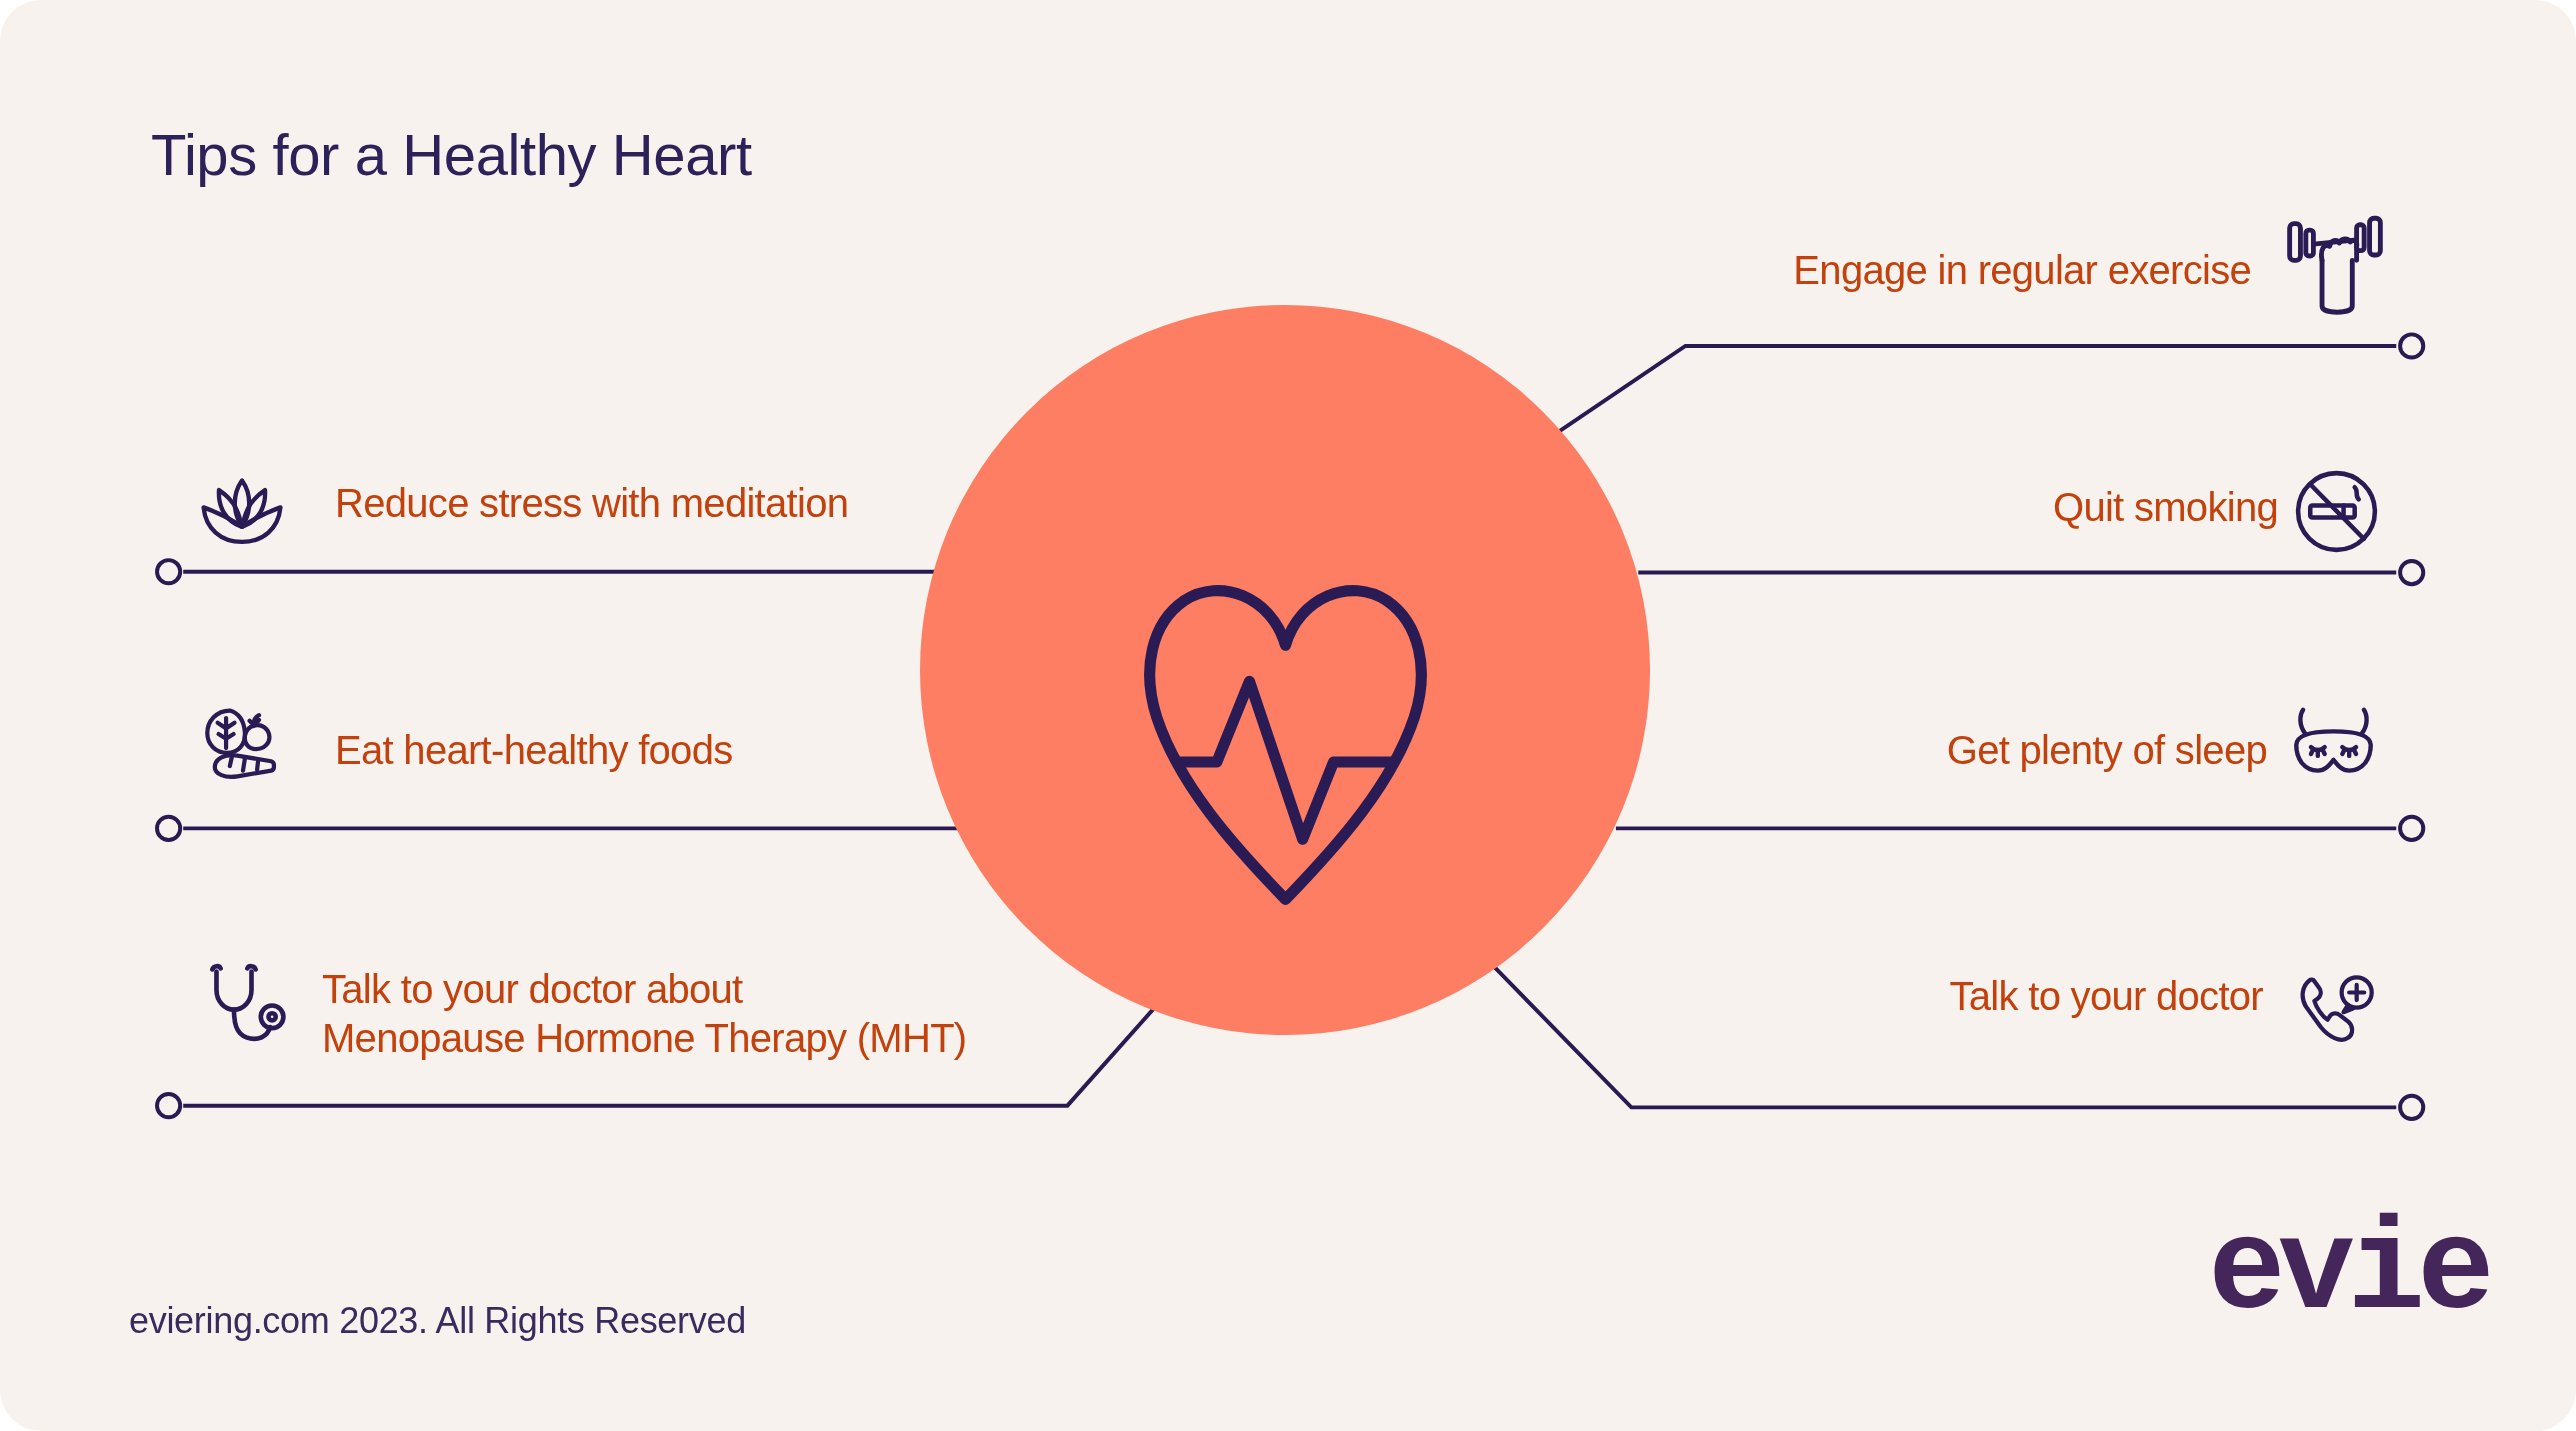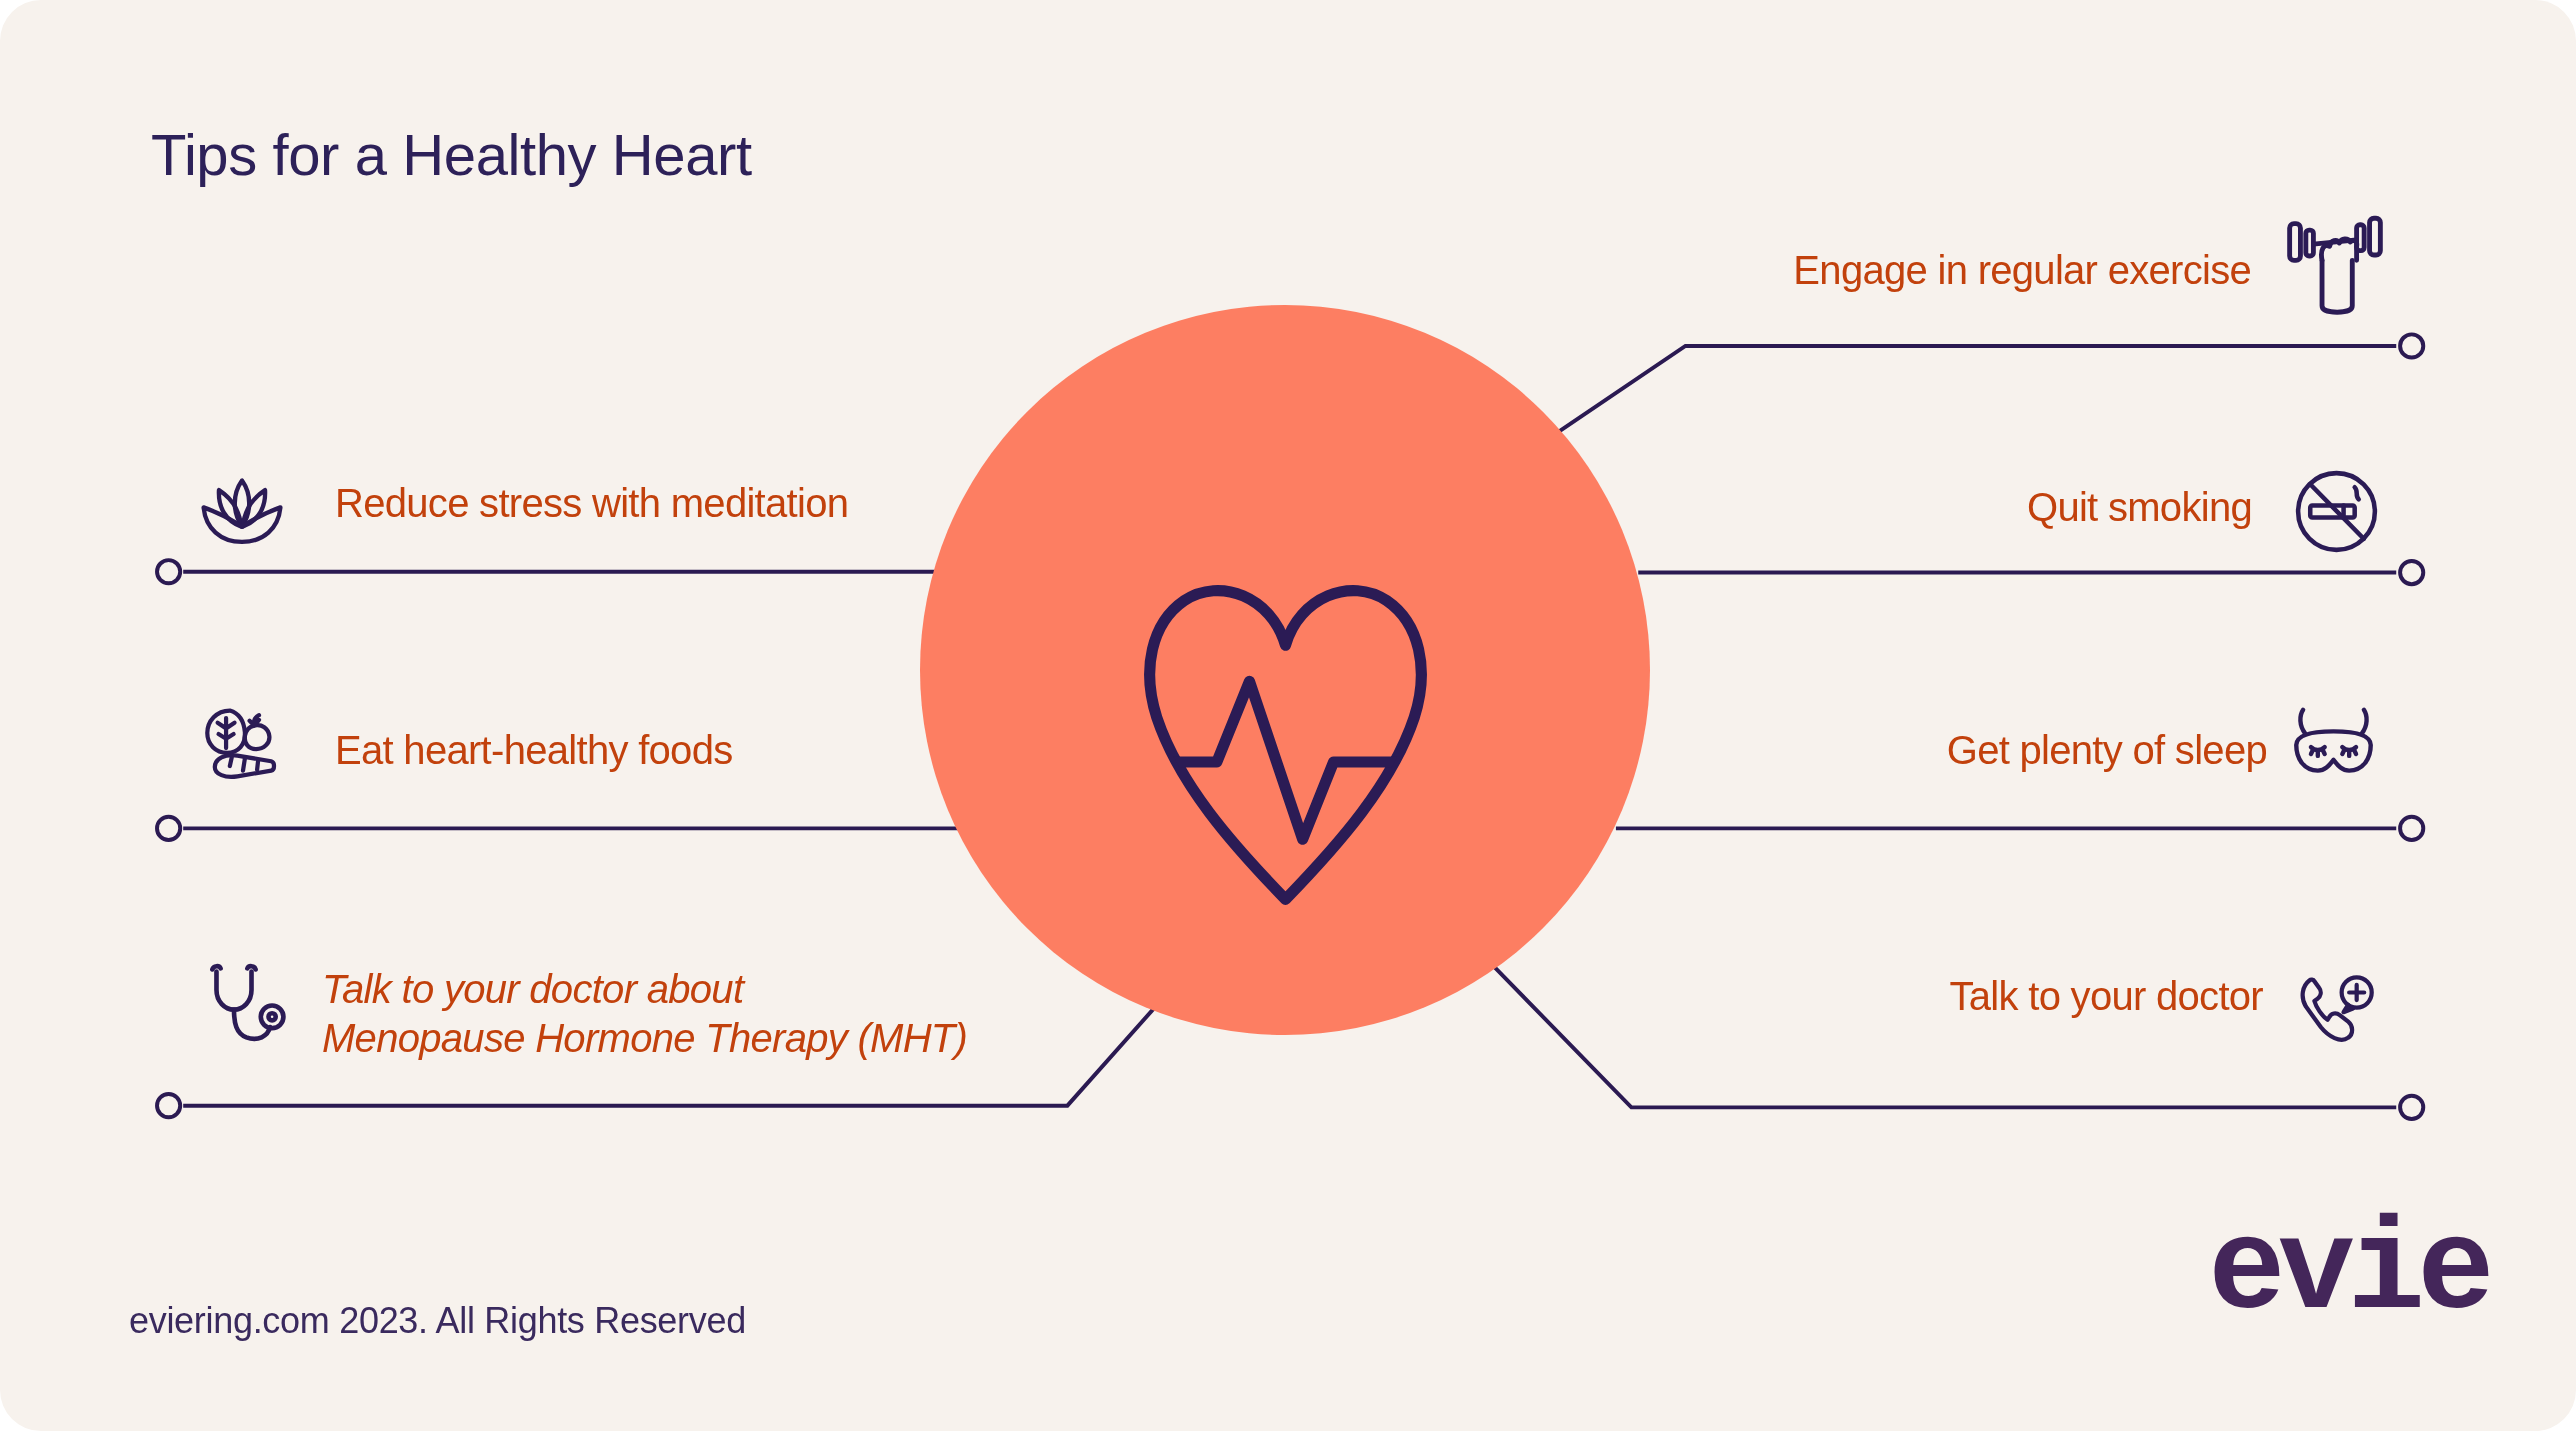--- a/index.html
+++ b/index.html
@@ -126,7 +126,7 @@
       <line x1="24" y1="23" x2="77" y2="77"></line>
     </svg>
   </div>
-  <div class="tip right" style="right:324px;top:483px;">Quit smoking</div>
+  <div class="tip right" style="right:298px;top:483px;">Quit smoking</div>
 
   <div class="icon" style="left:2281px;top:702px;width:105px;height:98px;">
     <svg viewBox="0 0 100 100" fill="none" stroke="currentColor" stroke-width="4.5" stroke-linecap="round" stroke-linejoin="round">

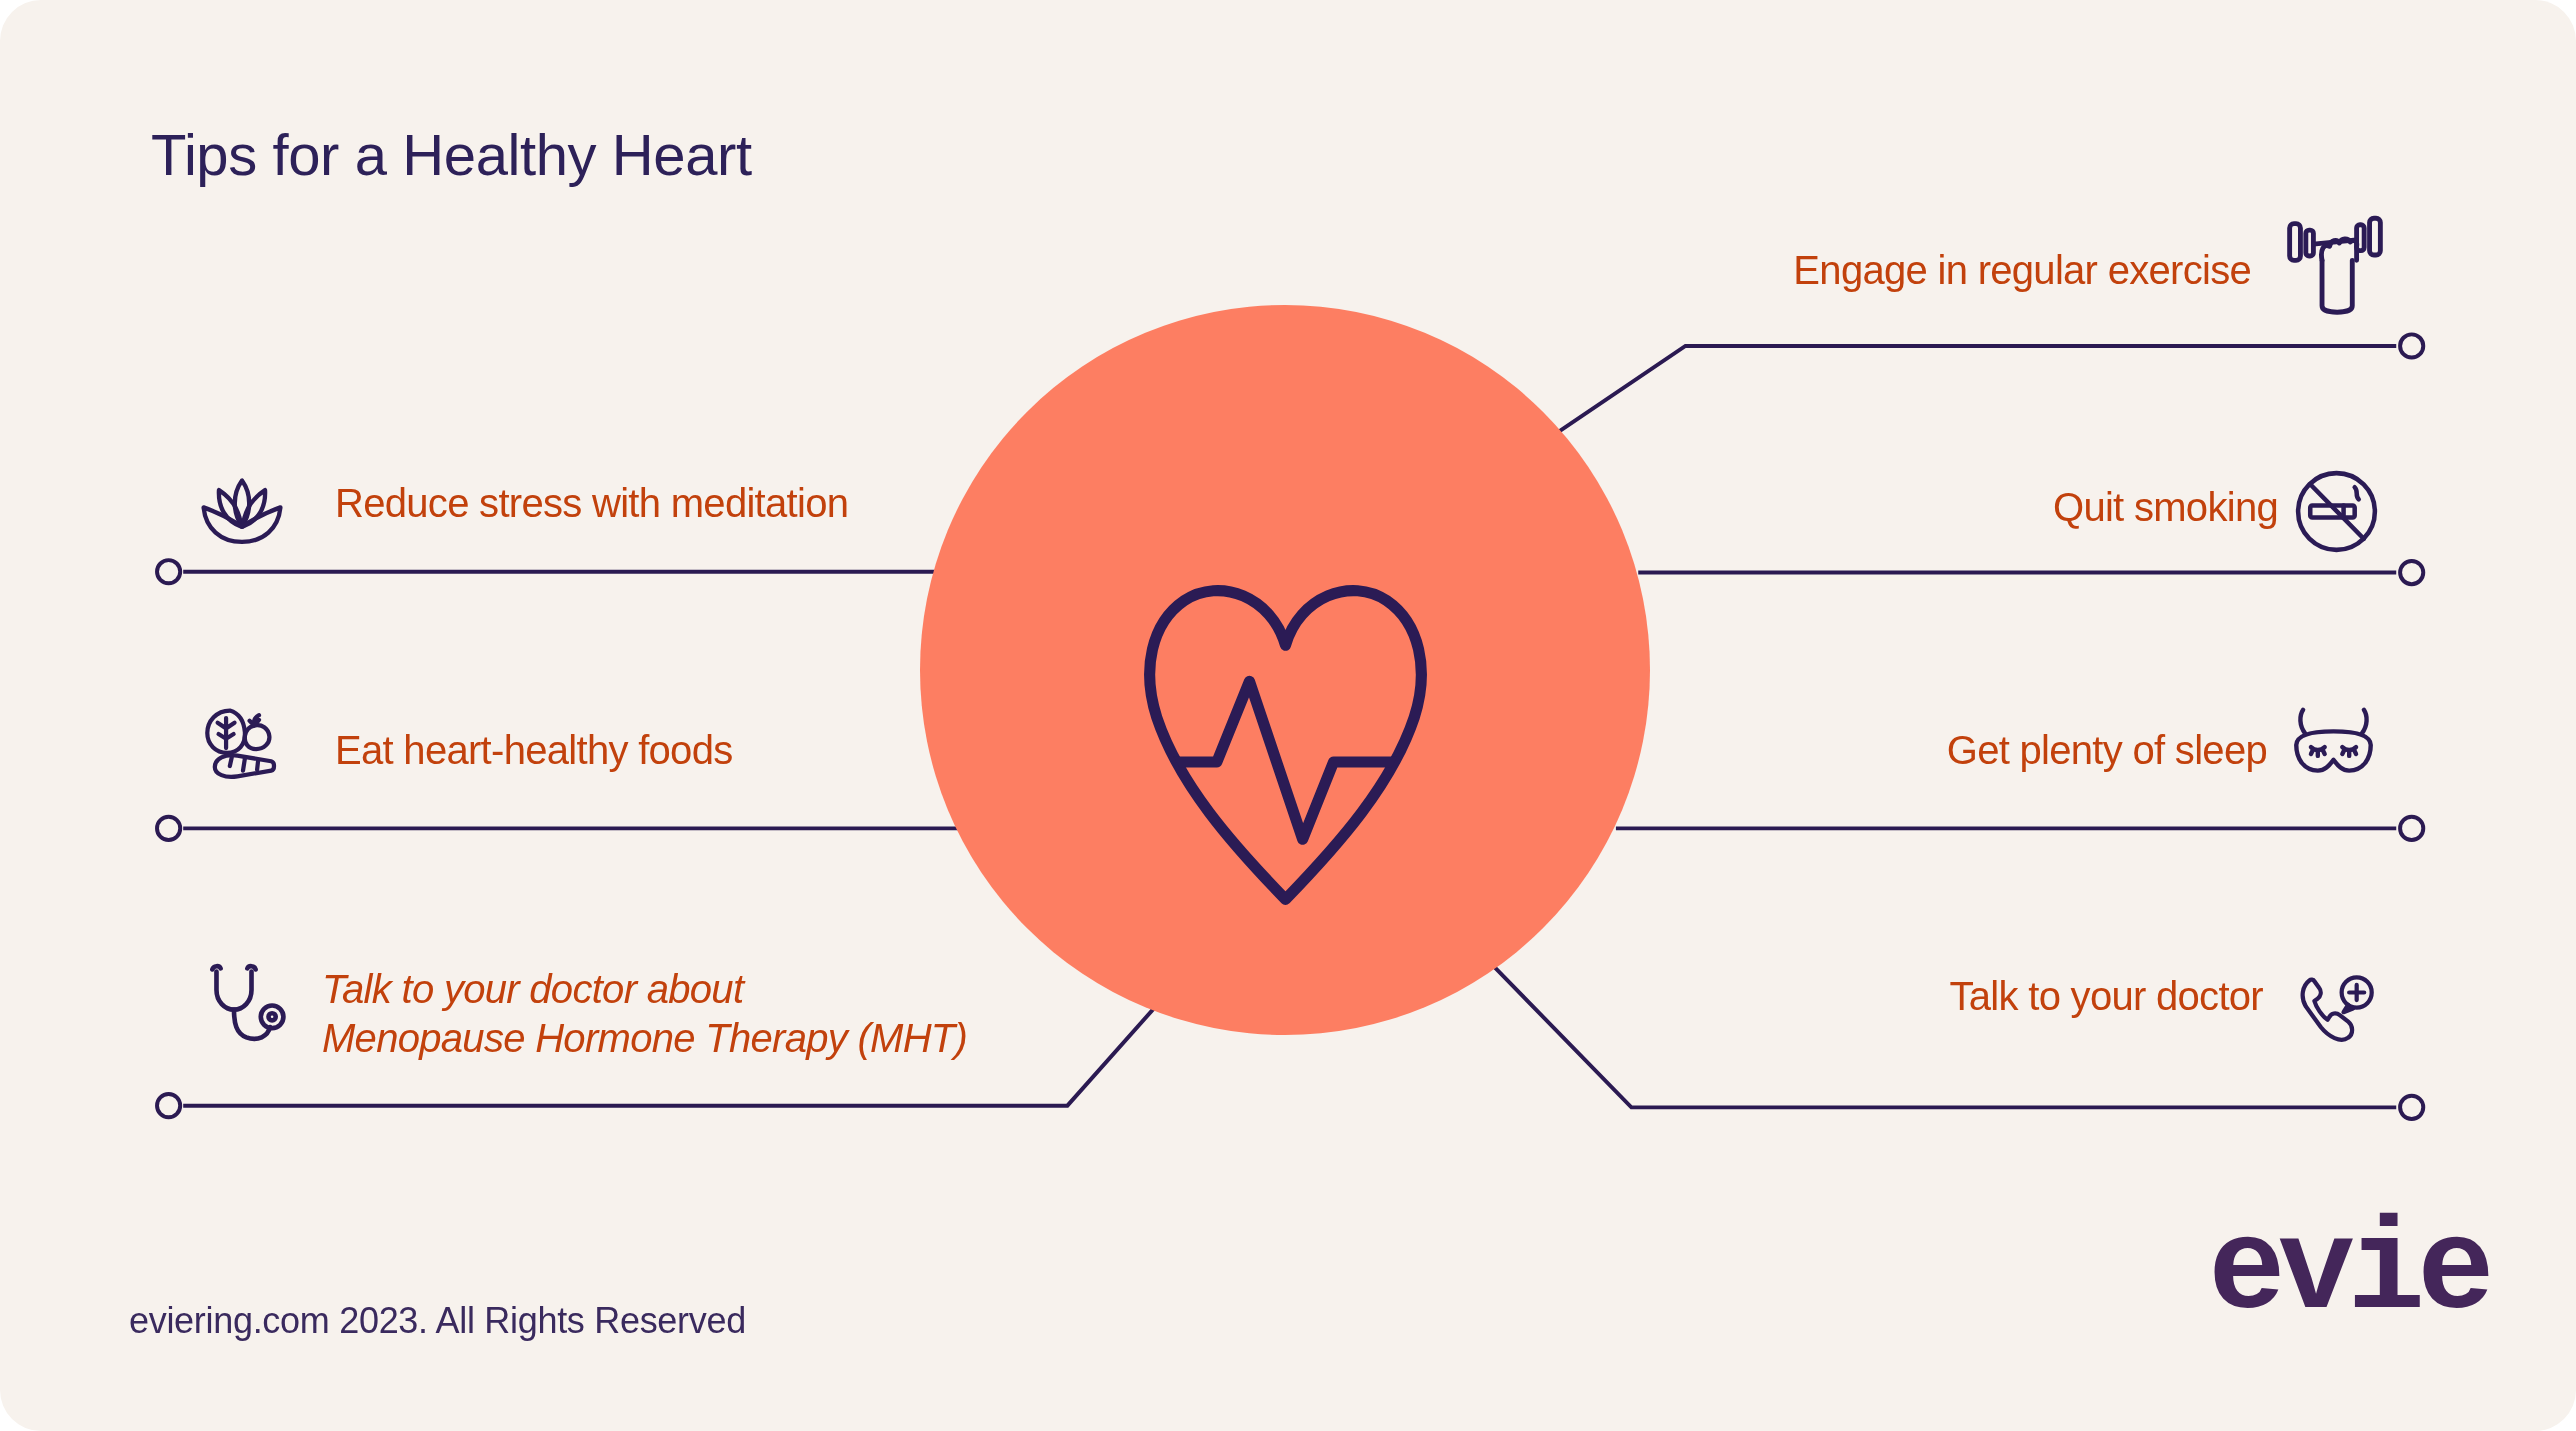--- a/index.html
+++ b/index.html
@@ -99,7 +99,7 @@
       <circle cx="70" cy="60" r="3.5"></circle>
     </svg>
   </div>
-  <div class="tip" style="left:322px;top:965px;font-style:italic;">
+  <div class="tip" style="left:322px;top:965px;">
     <div>Talk to your doctor about</div>
     <div>Menopause Hormone Therapy (MHT)</div>
   </div>

